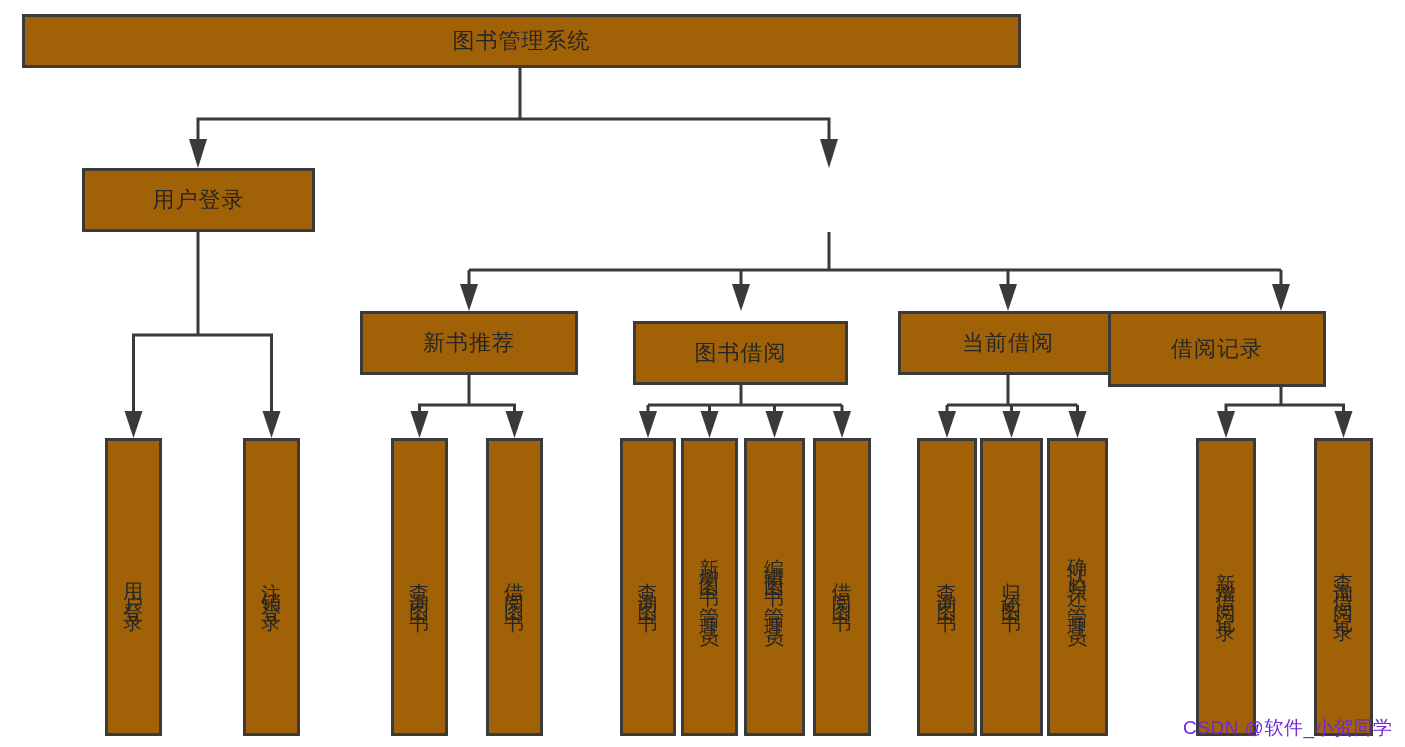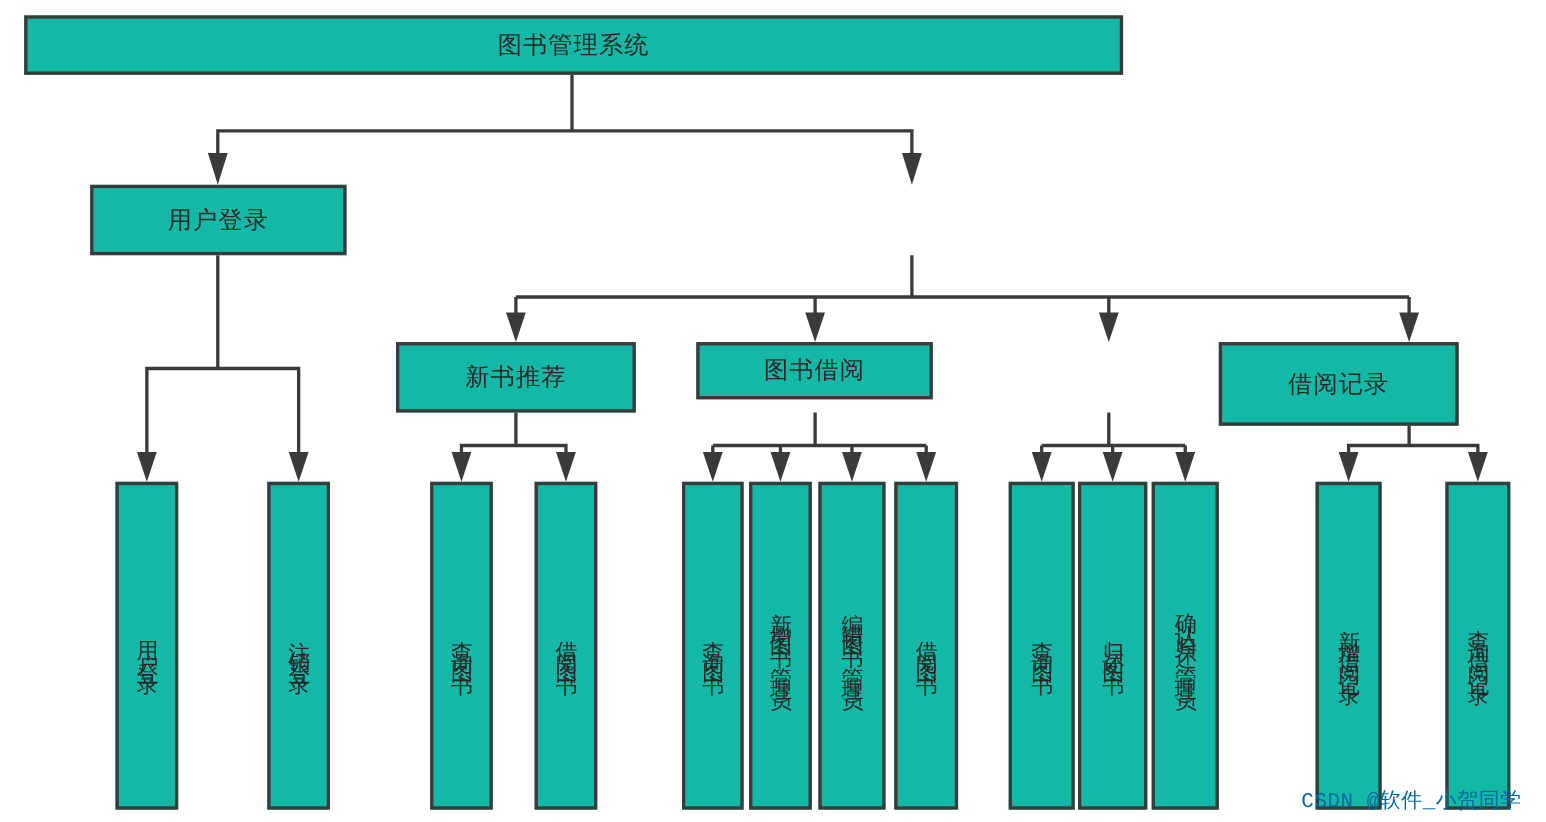--- a/index.html
+++ b/index.html
@@ -21,7 +21,7 @@
     position: absolute;
     box-sizing: border-box;
     border: 3px solid #3a3a3a;
-    background: #14b8a6;
+    background: #a16207;
     display: flex;
     align-items: center;
     justify-content: center;

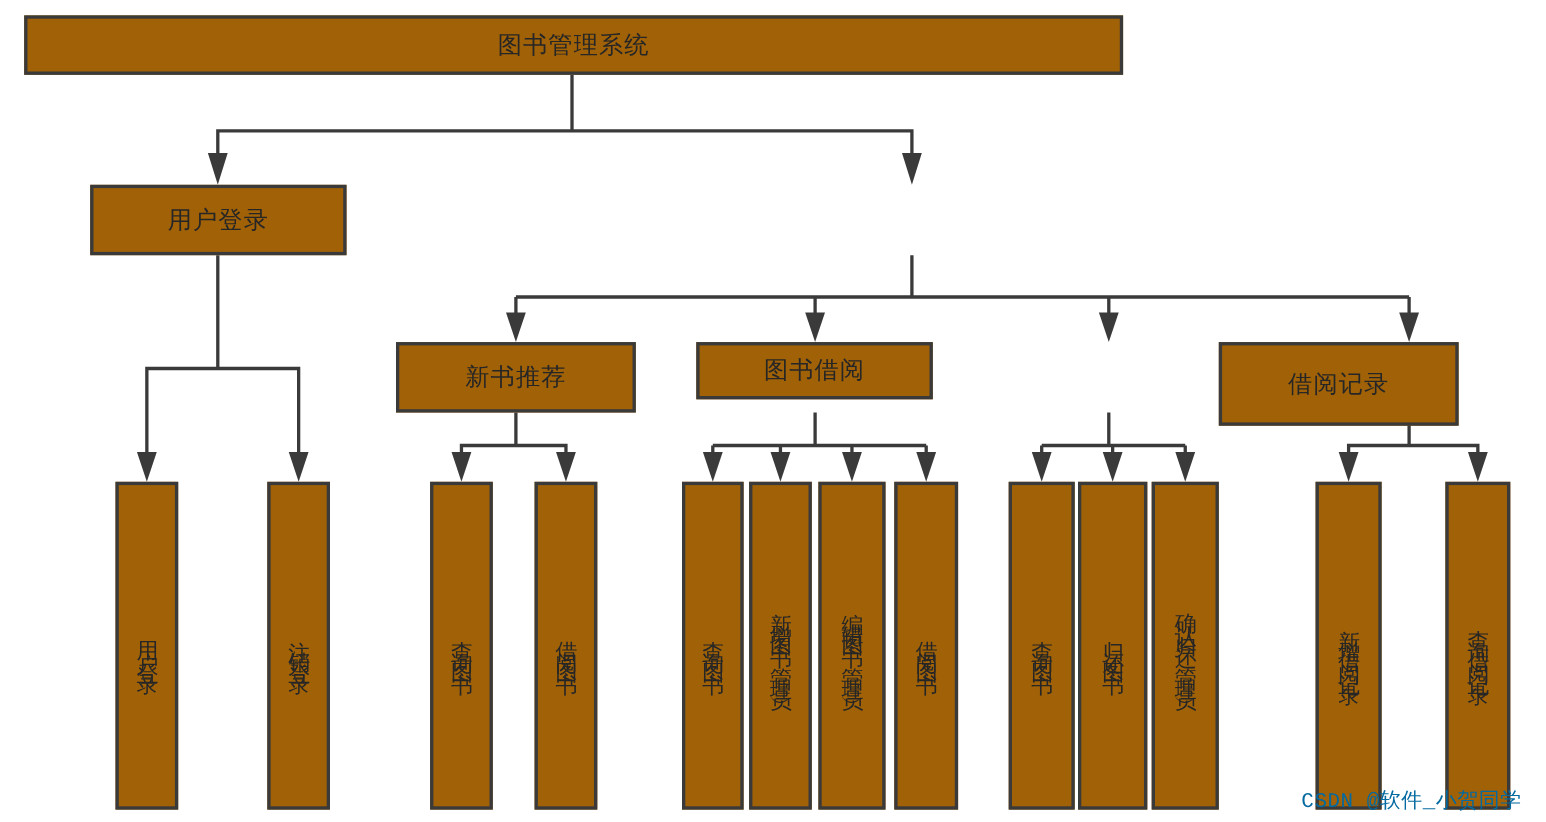--- a/index.html
+++ b/index.html
@@ -107,7 +107,7 @@
   <div class="node lvl3" style="left:360px;top:311px;width:218px;height:64px">
     <span class="hlabel">新书推荐</span>
   </div>
-  <div class="node lvl3" style="left:633px;top:311px;width:215px;height:52px">
+  <div class="node lvl3" style="left:633px;top:321px;width:215px;height:64px">
     <span class="hlabel">图书借阅</span>
   </div>
   <div class="node lvl3" style="left:1108px;top:311px;width:218px;height:76px">

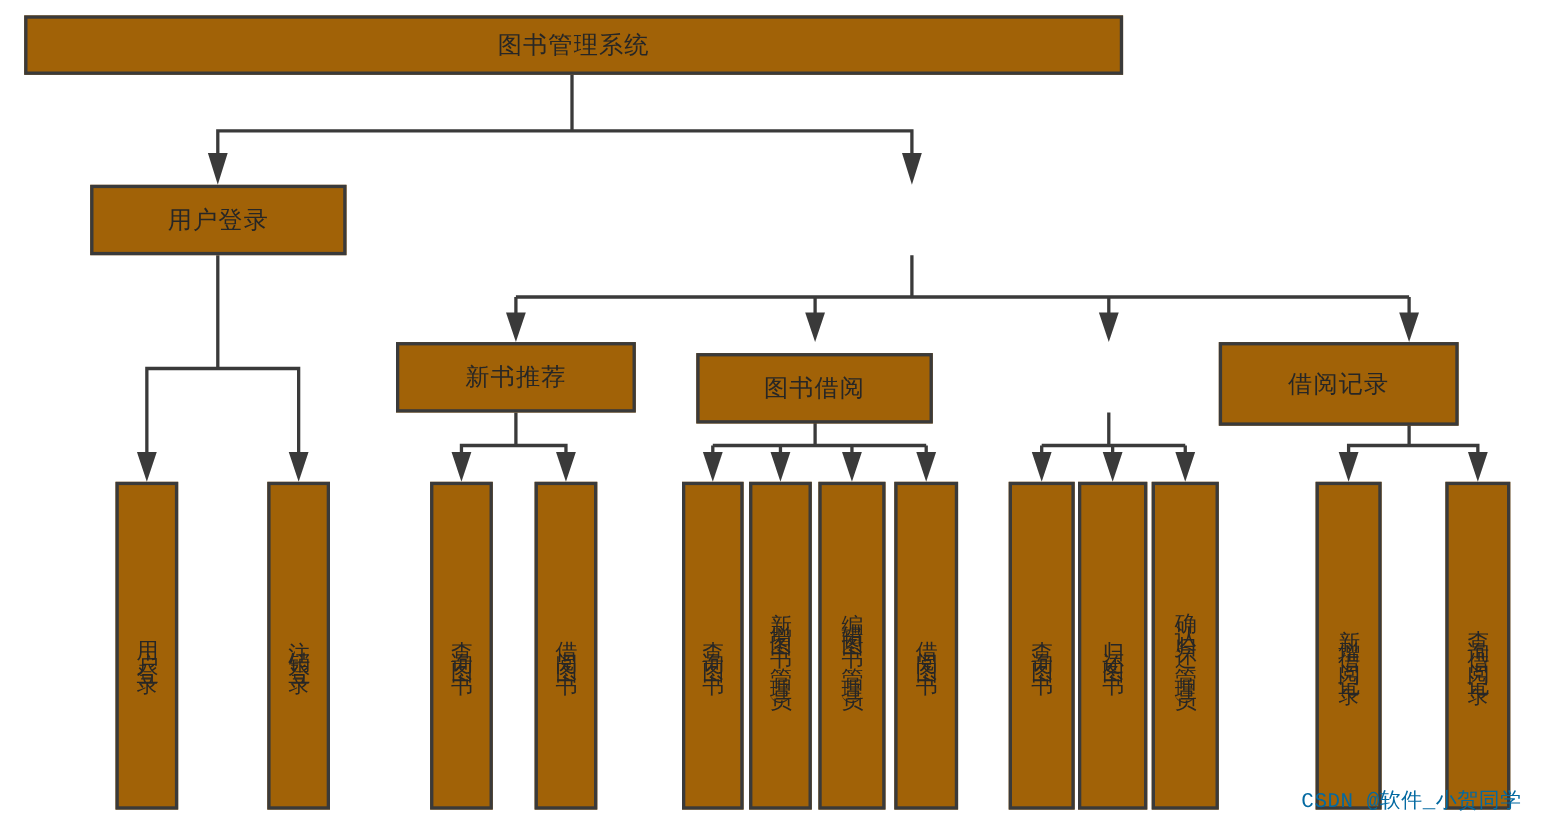--- a/index.html
+++ b/index.html
@@ -110,6 +110,9 @@
   <div class="node lvl3" style="left:633px;top:321px;width:215px;height:64px">
     <span class="hlabel">图书借阅</span>
   </div>
+  <div class="node lvl3" style="left:898px;top:311px;width:220px;height:64px">
+    <span class="hlabel">当前借阅</span>
+  </div>
   <div class="node lvl3" style="left:1108px;top:311px;width:218px;height:76px">
     <span class="hlabel">借阅记录</span>
   </div>

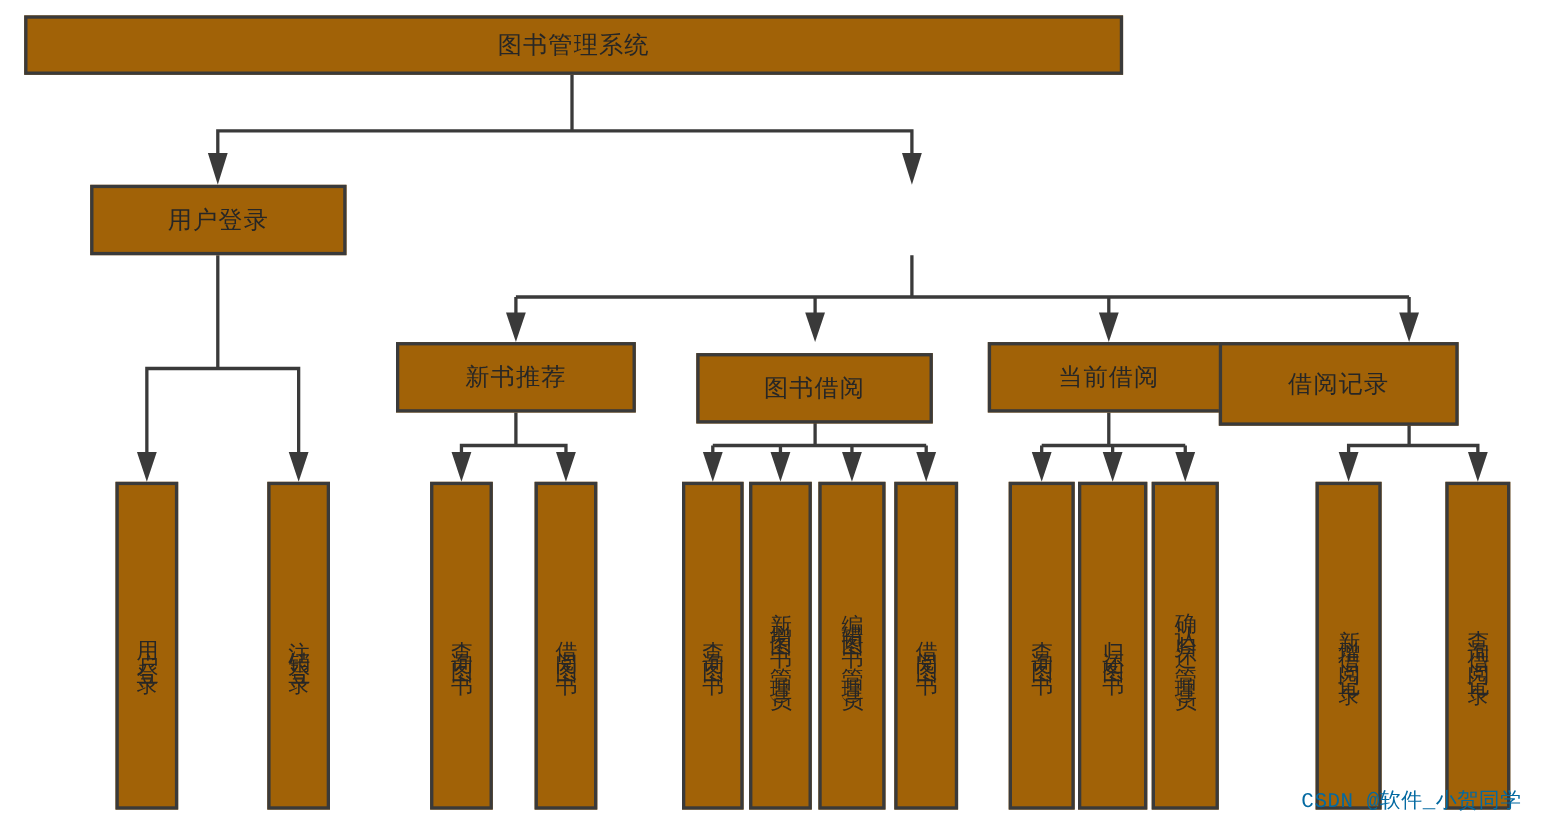--- a/index.html
+++ b/index.html
@@ -46,9 +46,8 @@
     top: 715px;
     font-size: 19px;
     letter-spacing: 0.5px;
-    color: #0369a1;
+    color: #6d28d9;
     white-space: nowrap;
-    font-family: Liberation Mono, monospace;
   }
 </style>
 </head>

